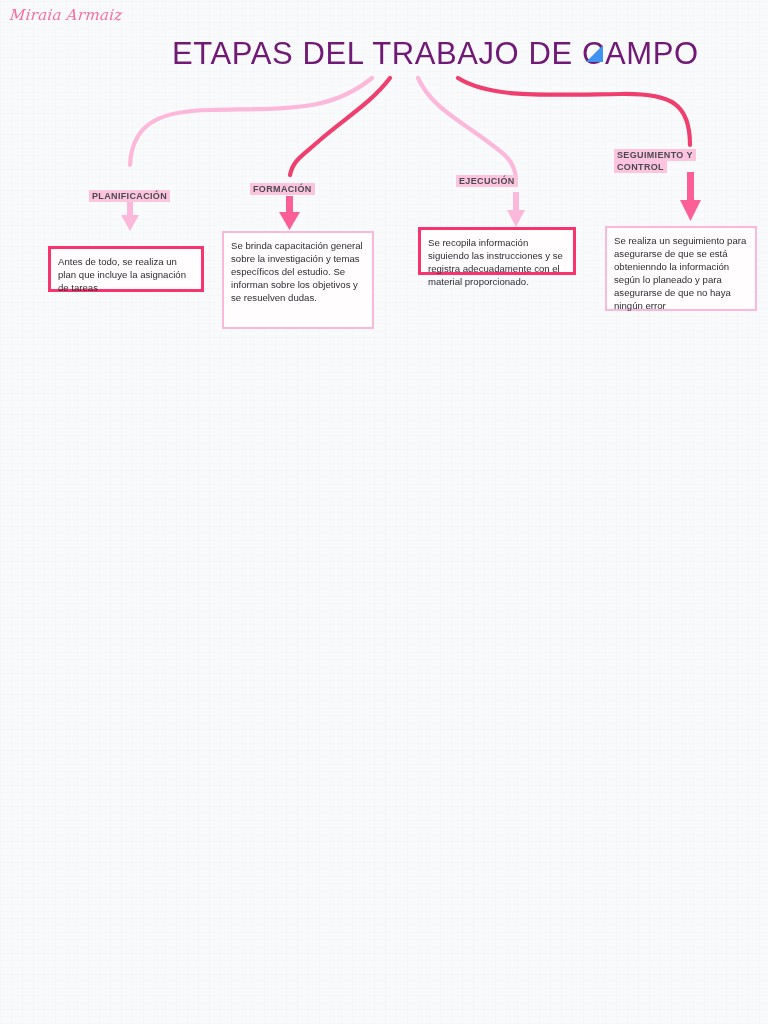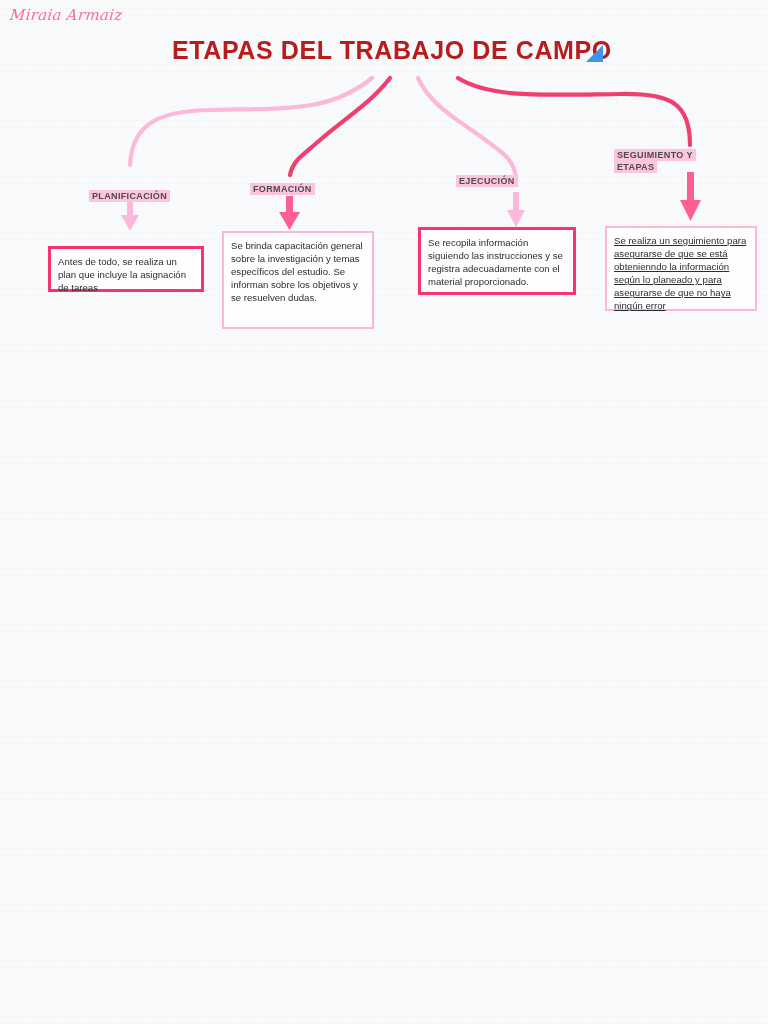--- a/index.html
+++ b/index.html
@@ -48,9 +48,9 @@
     position: absolute;
     left: 172px;
     top: 36px;
-    font-size: 25px;
-    font-weight: bold;
-    color: #b91c1c;
+    font-size: 31px;
+    font-weight: normal;
+    color: #701a75;
     letter-spacing: 0.6px;
     white-space: nowrap;
   }

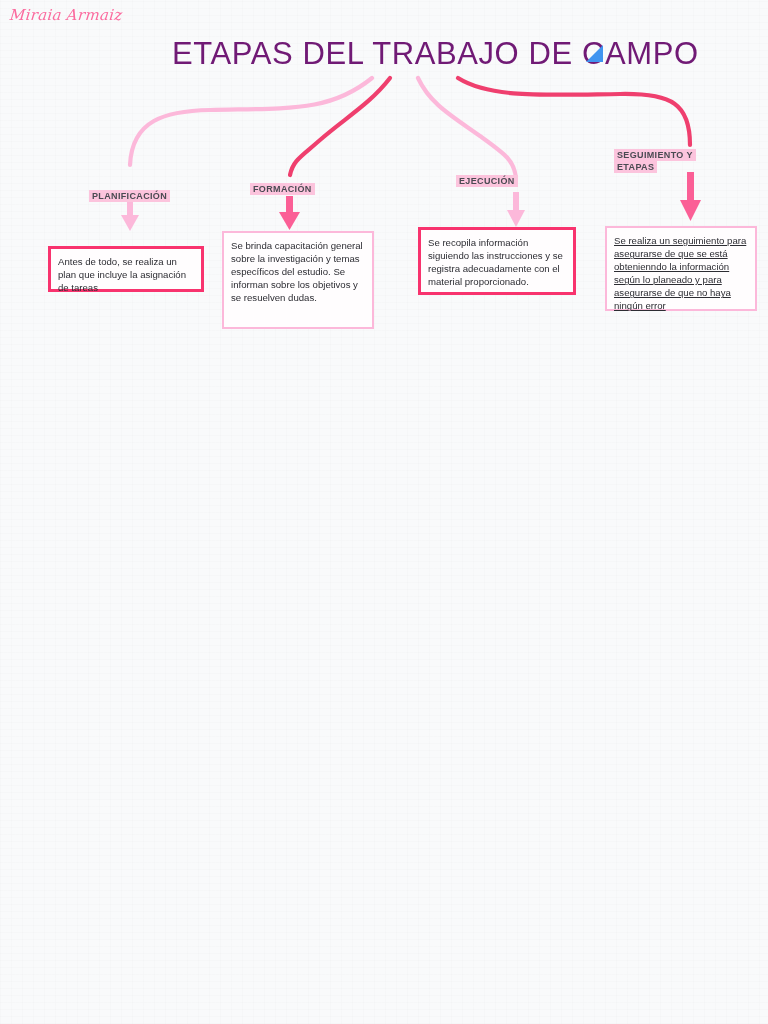--- a/index.html
+++ b/index.html
@@ -156,7 +156,7 @@
 
   <div class="branch-label" style="left:614px; top:149px;">
     <span class="hl">SEGUIMIENTO Y</span><br>
-    <span class="hl">ETAPAS</span>
+    <span class="hl">CONTROL</span>
   </div>
 
   <div class="node-box" style="left:222px; top:231px; width:152px; height:98px; border:2px solid #fcb8da;">

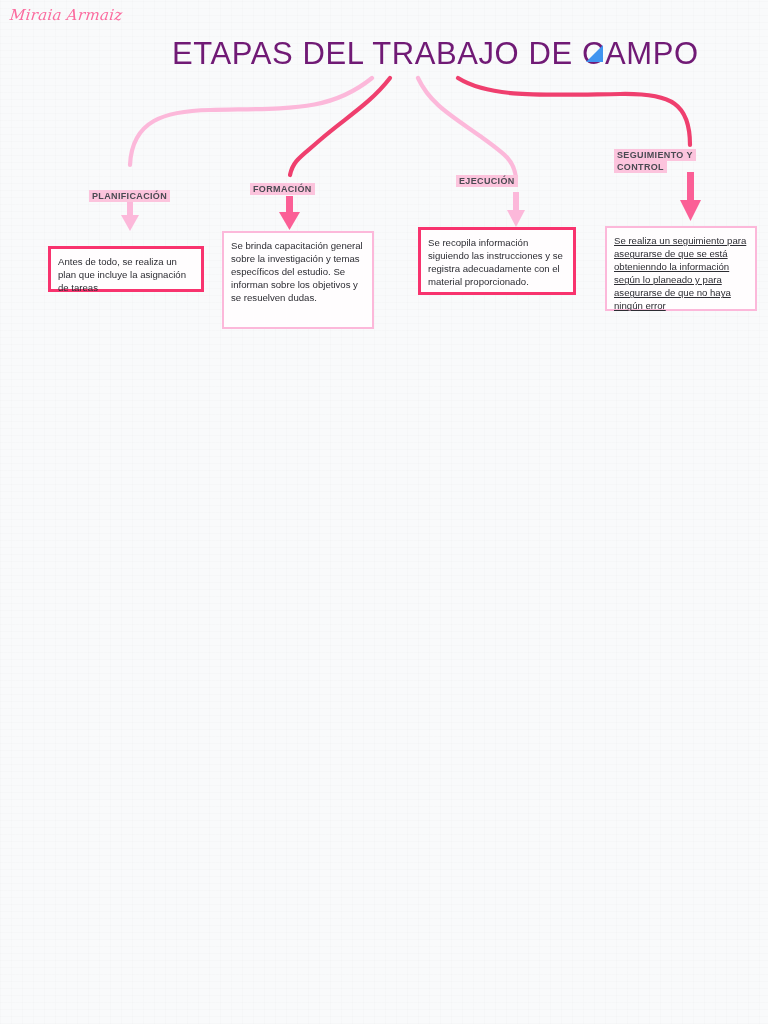--- a/index.html
+++ b/index.html
@@ -167,7 +167,7 @@
     <span class="node-text">Antes de todo, se realiza un plan que incluye la asignación de tareas</span>
   </div>
 
-  <div class="node-box" style="left:418px; top:227px; width:158px; height:68px; border:3px solid #f8336e;">
+  <div class="node-box" style="left:418px; top:227px; width:158px; height:48px; border:3px solid #f8336e;">
     <span class="node-text">Se recopila información siguiendo las instrucciones y se registra adecuadamente con el material proporcionado.</span>
   </div>
 

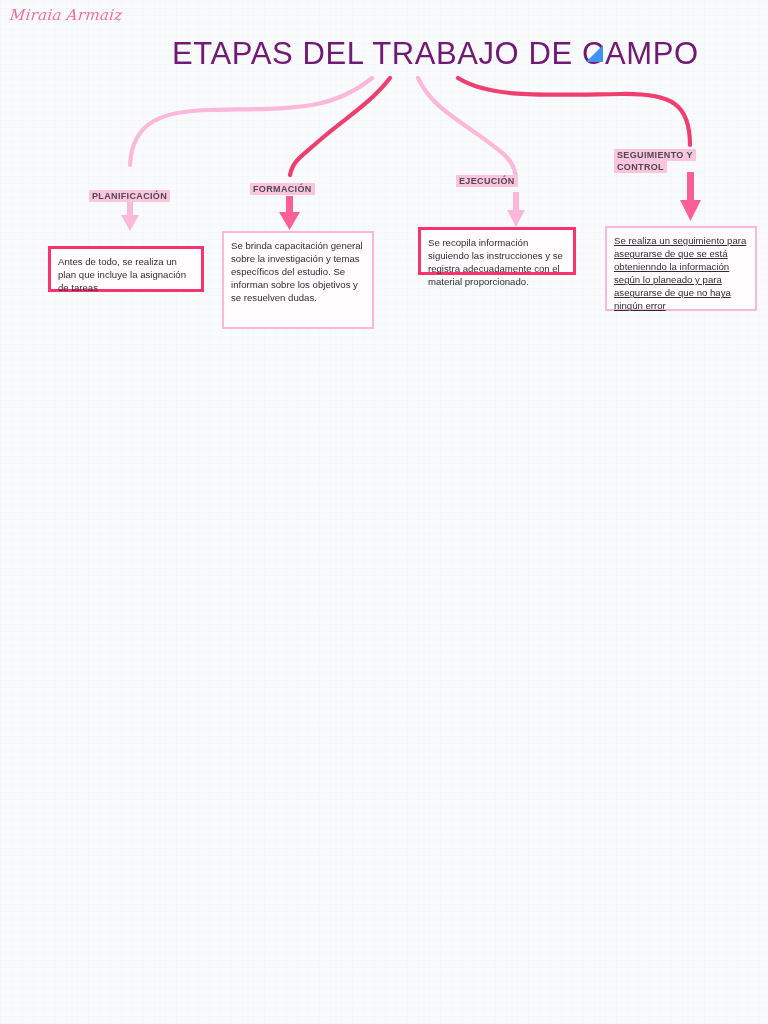--- a/index.html
+++ b/index.html
@@ -171,7 +171,7 @@
     <span class="node-text">Se recopila información siguiendo las instrucciones y se registra adecuadamente con el material proporcionado.</span>
   </div>
 
-  <div class="node-box" style="left:605px; top:226px; width:152px; height:85px; border:2px solid #fcb8da;text-decoration:underline;">
+  <div class="node-box" style="left:605px; top:226px; width:152px; height:85px; border:2px solid #fcb8da;">
     <span class="node-text">Se realiza un seguimiento para asegurarse de que se está obtenienndo la información según lo planeado y para asegurarse de que no haya ningún error</span>
   </div>
 

